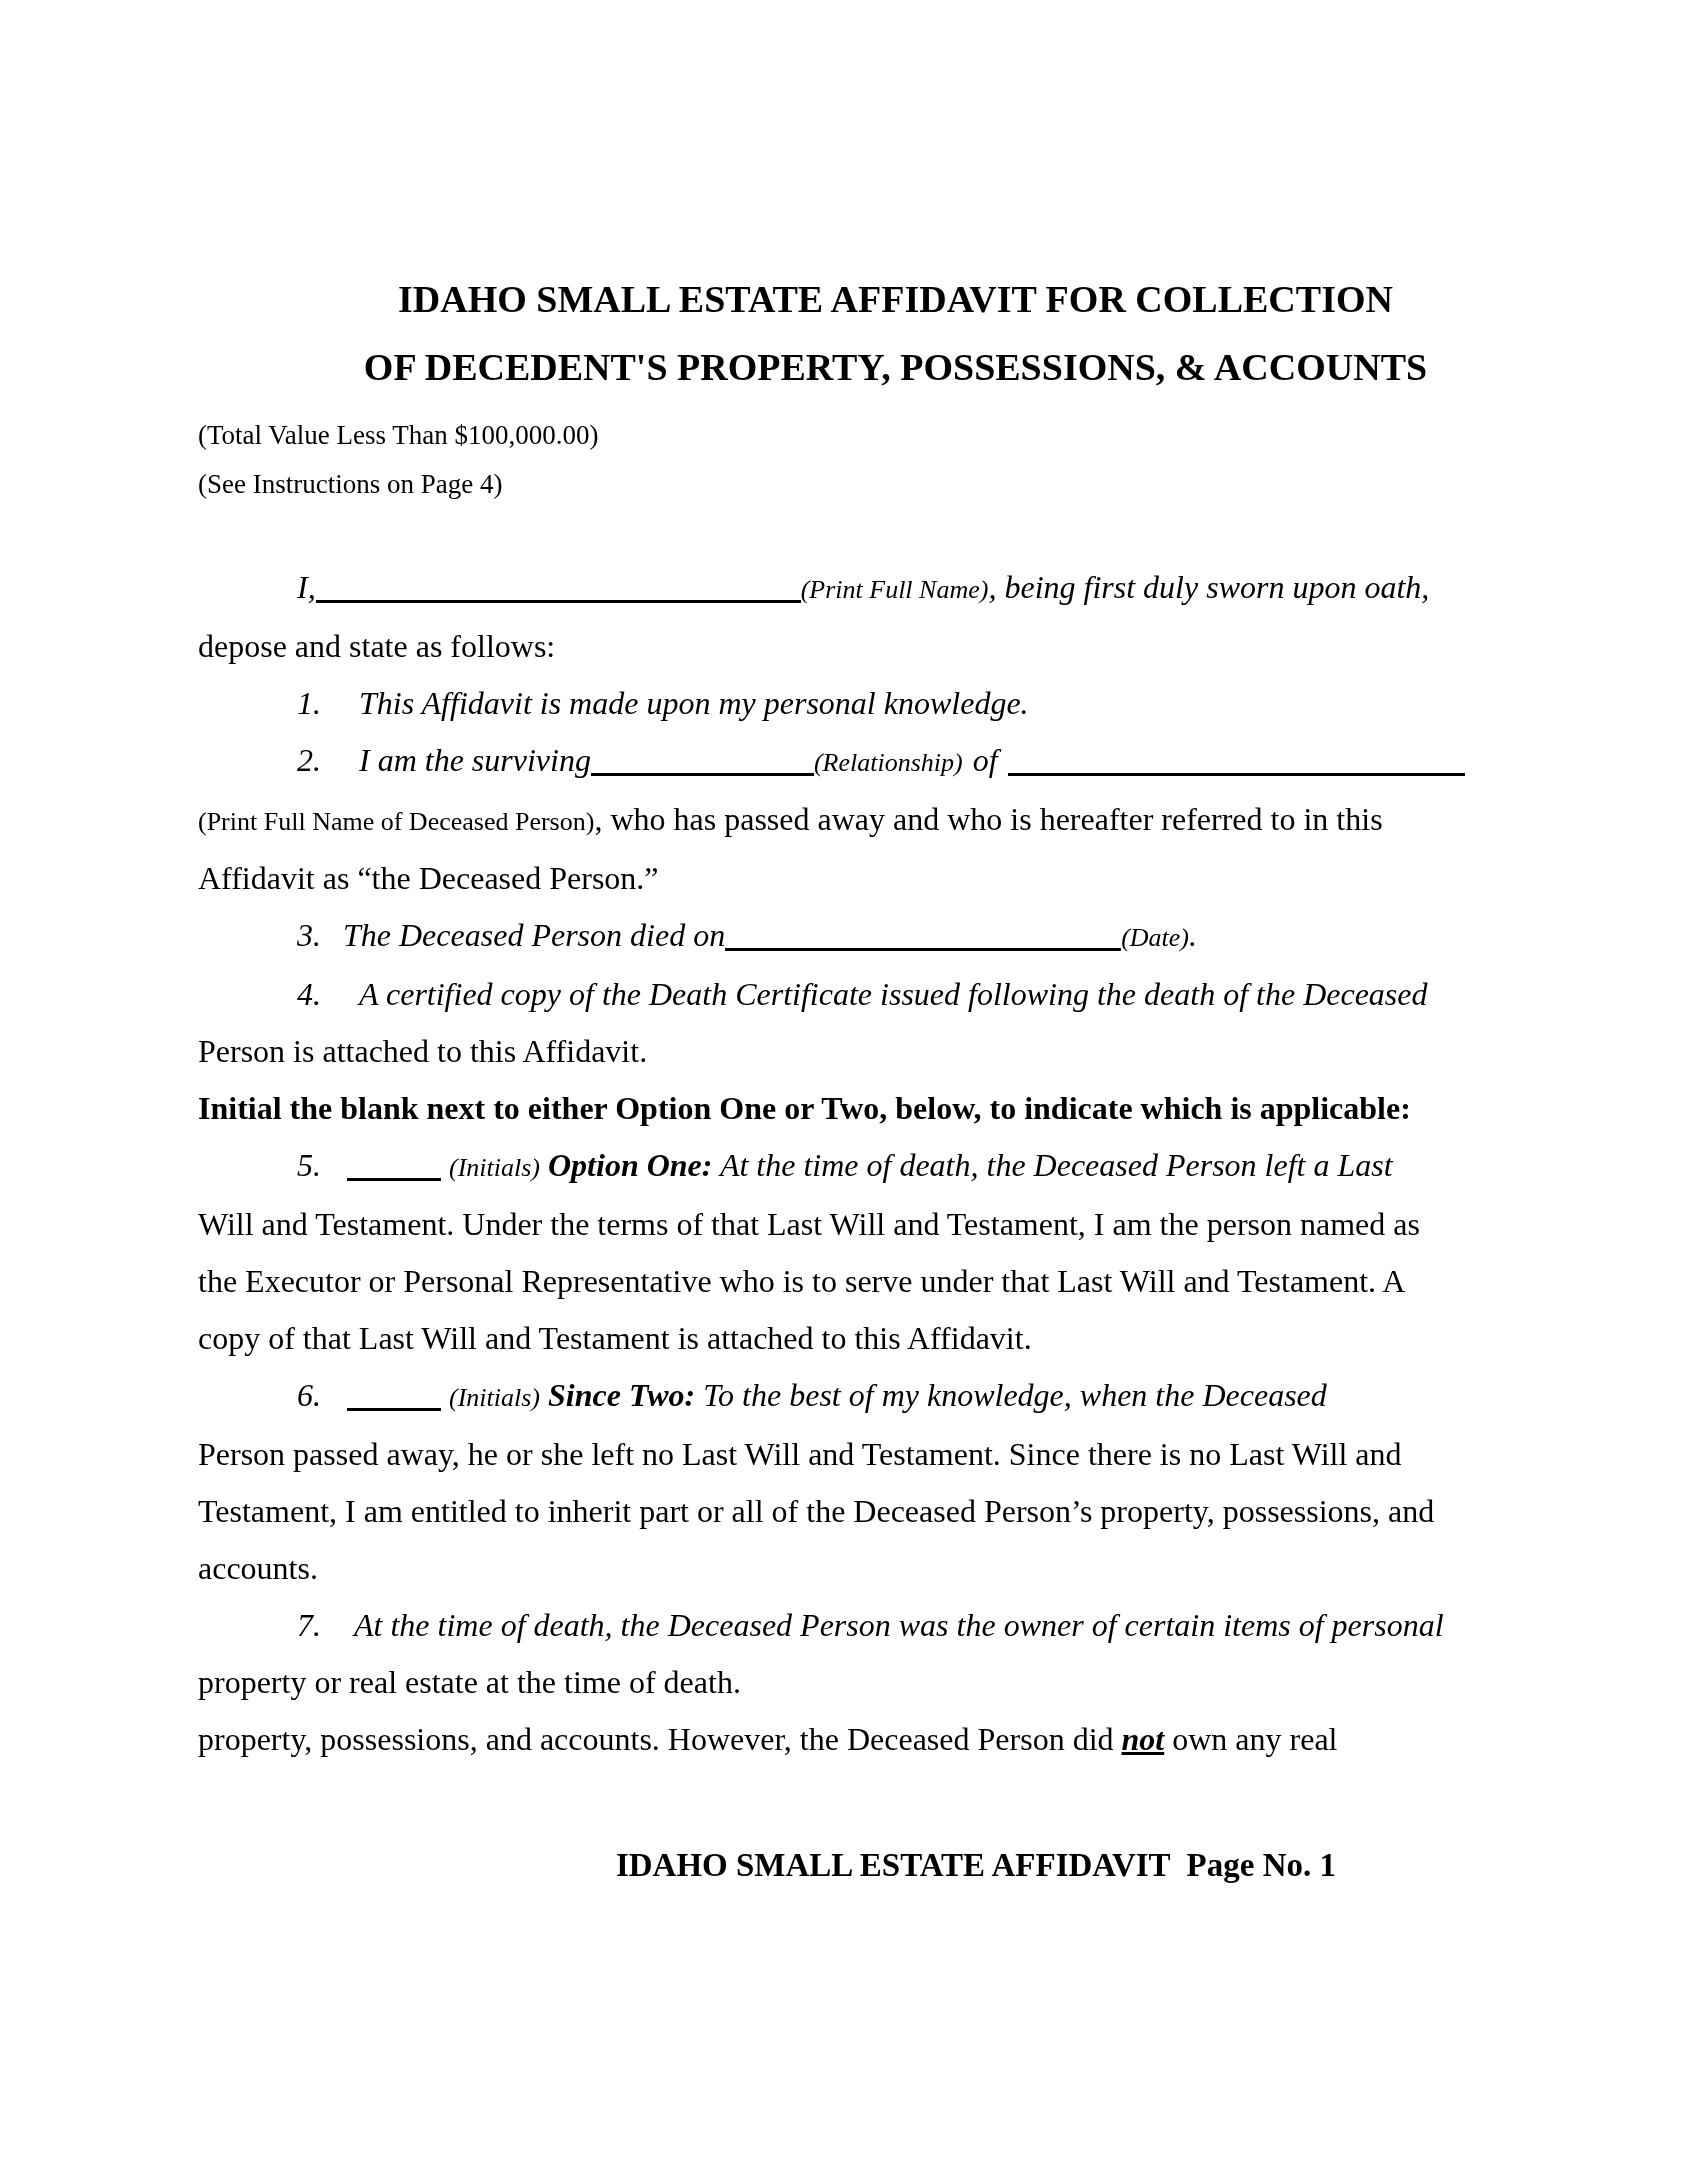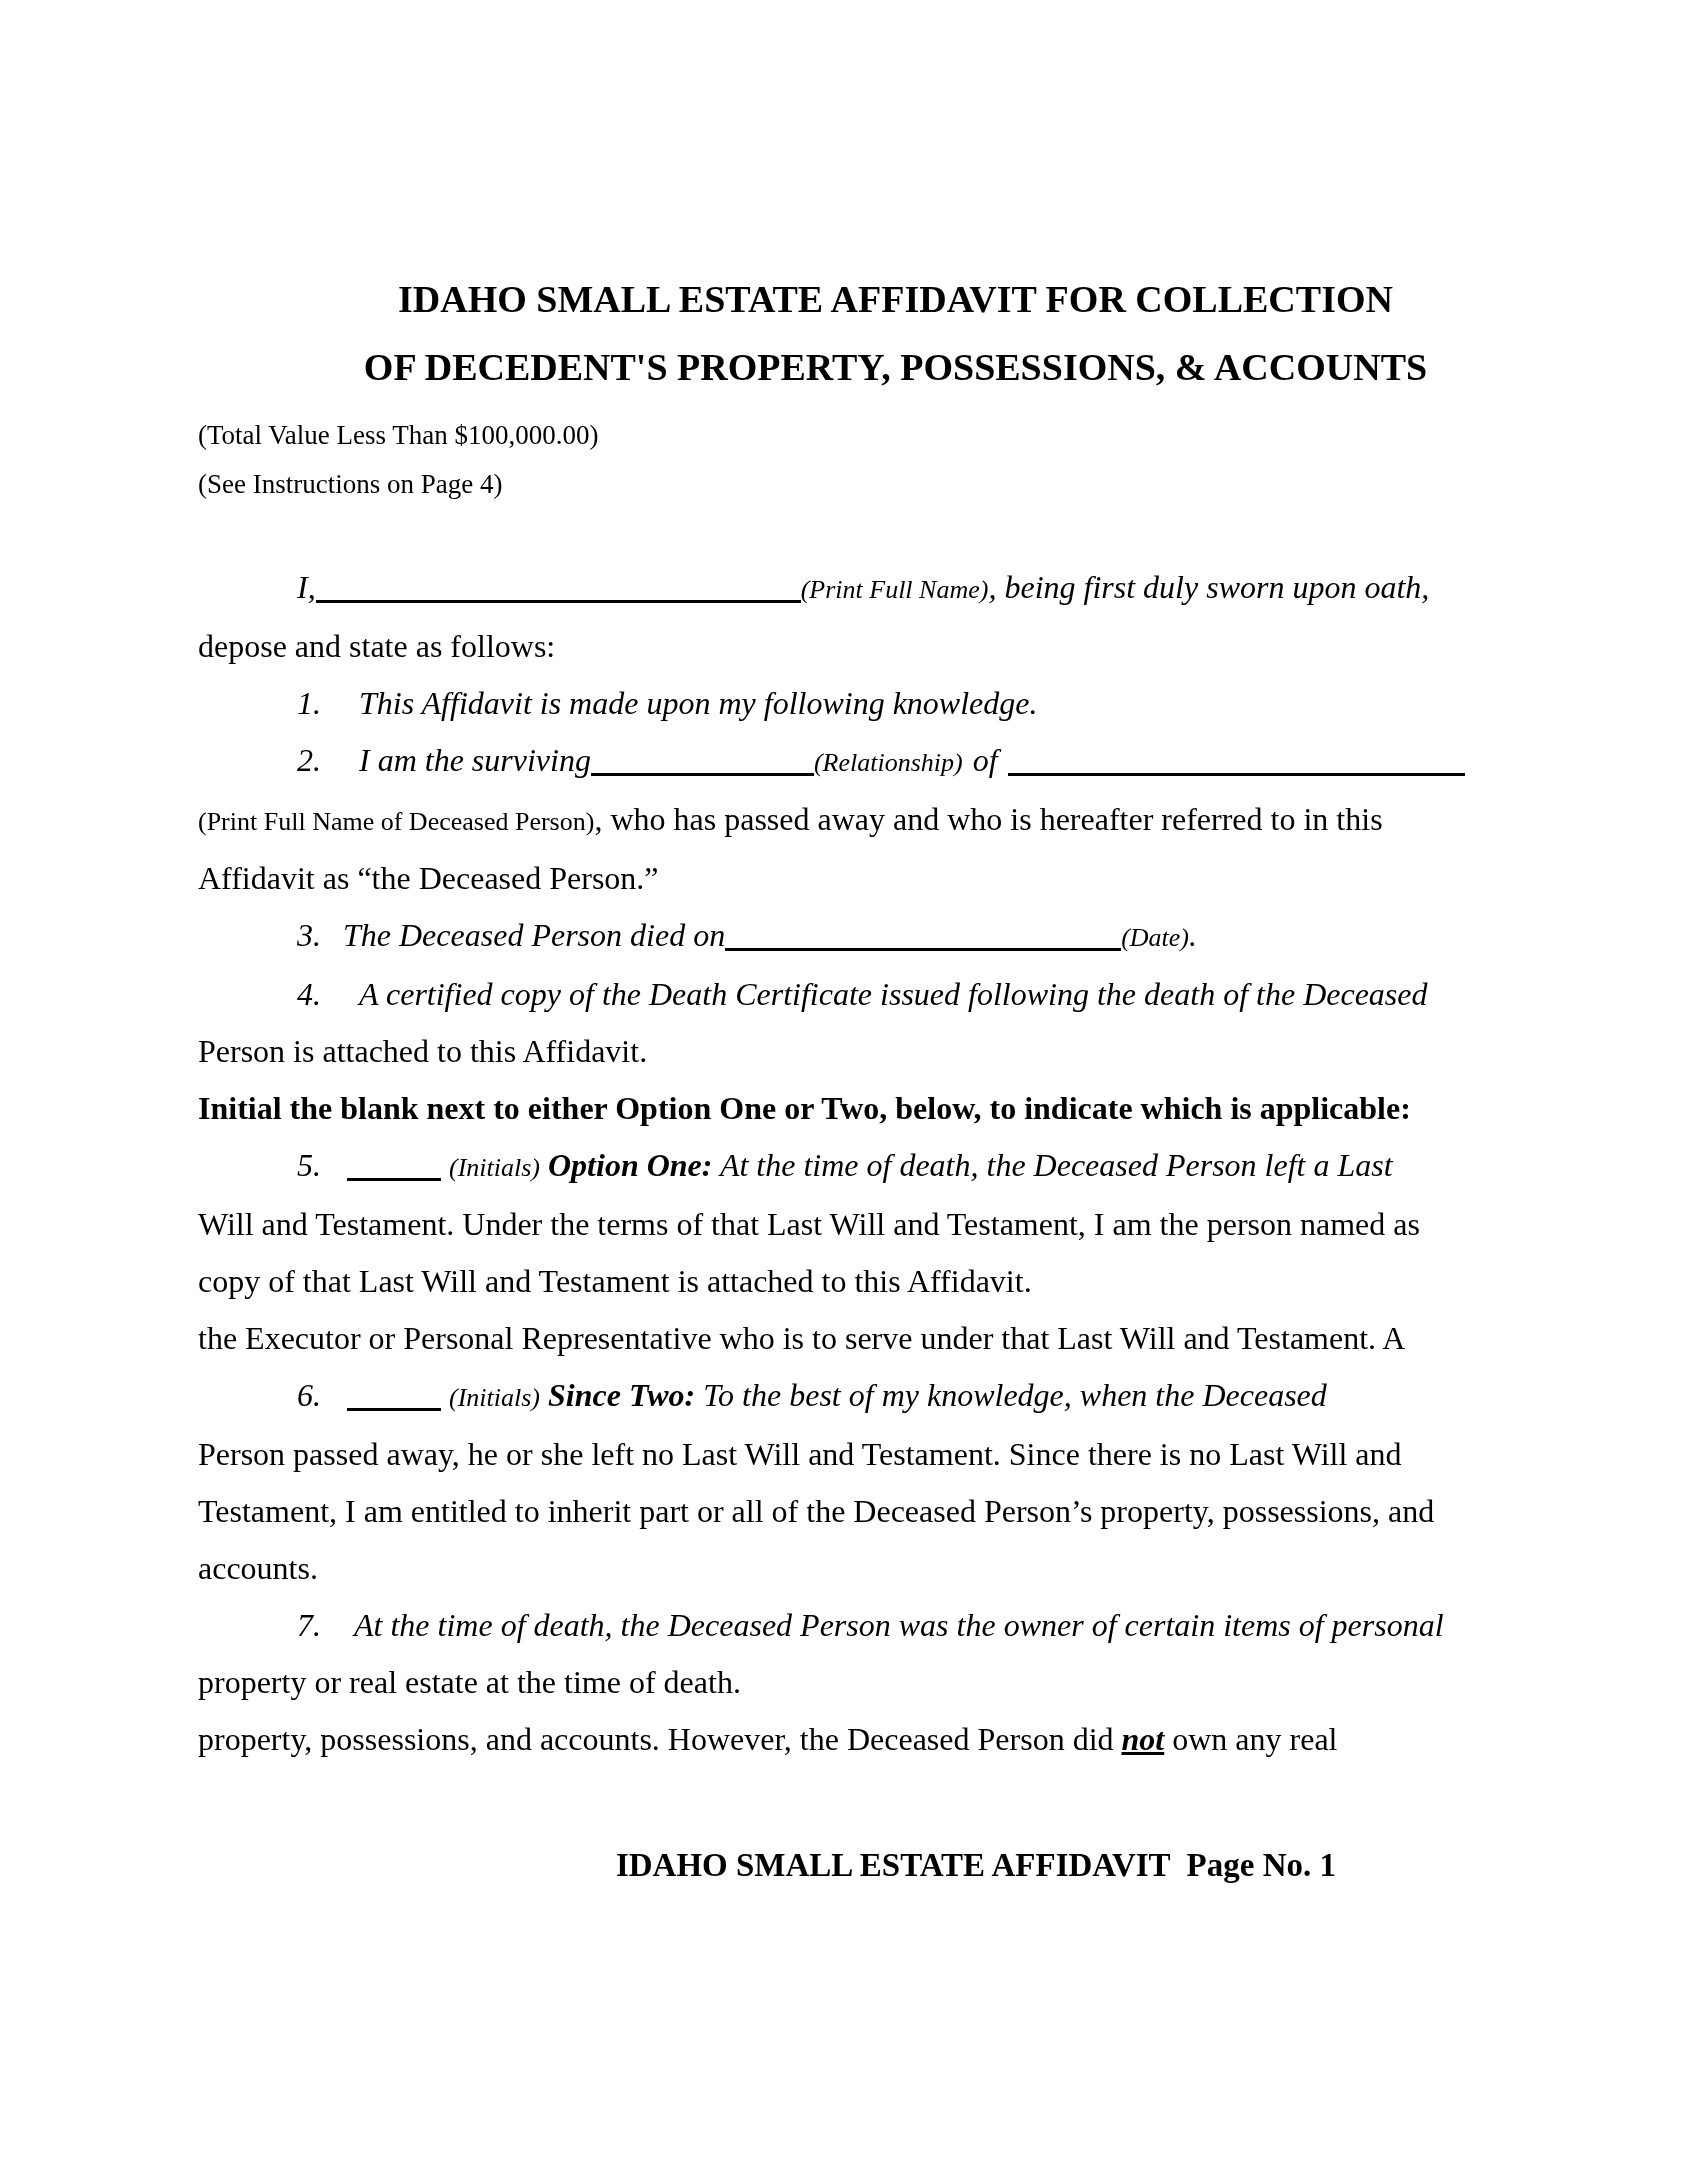--- a/index.html
+++ b/index.html
@@ -91,7 +91,7 @@
     <div class="line indent"><span>I,</span><span class="blank w-name"></span><span class="small">(Print Full Name)</span><span>, being first duly sworn upon oath,</span></div>
     <div class="line">depose and state as follows:</div>
 
-    <div class="line indent"><span class="num">1.</span><span>This Affidavit is made upon my following knowledge.</span></div>
+    <div class="line indent"><span class="num">1.</span><span>This Affidavit is made upon my personal knowledge.</span></div>
 
     <div class="line indent"><span class="num">2.</span><span>I am the surviving</span><span class="blank w-rel"></span><span class="small">(Relationship)</span> <span class="of-pad">of</span> <span class="blank w-dname"></span></div>
     <div class="line"><span class="small">(Print Full Name of Deceased Person)</span><span>, who has passed away and who is hereafter referred to in this</span></div>

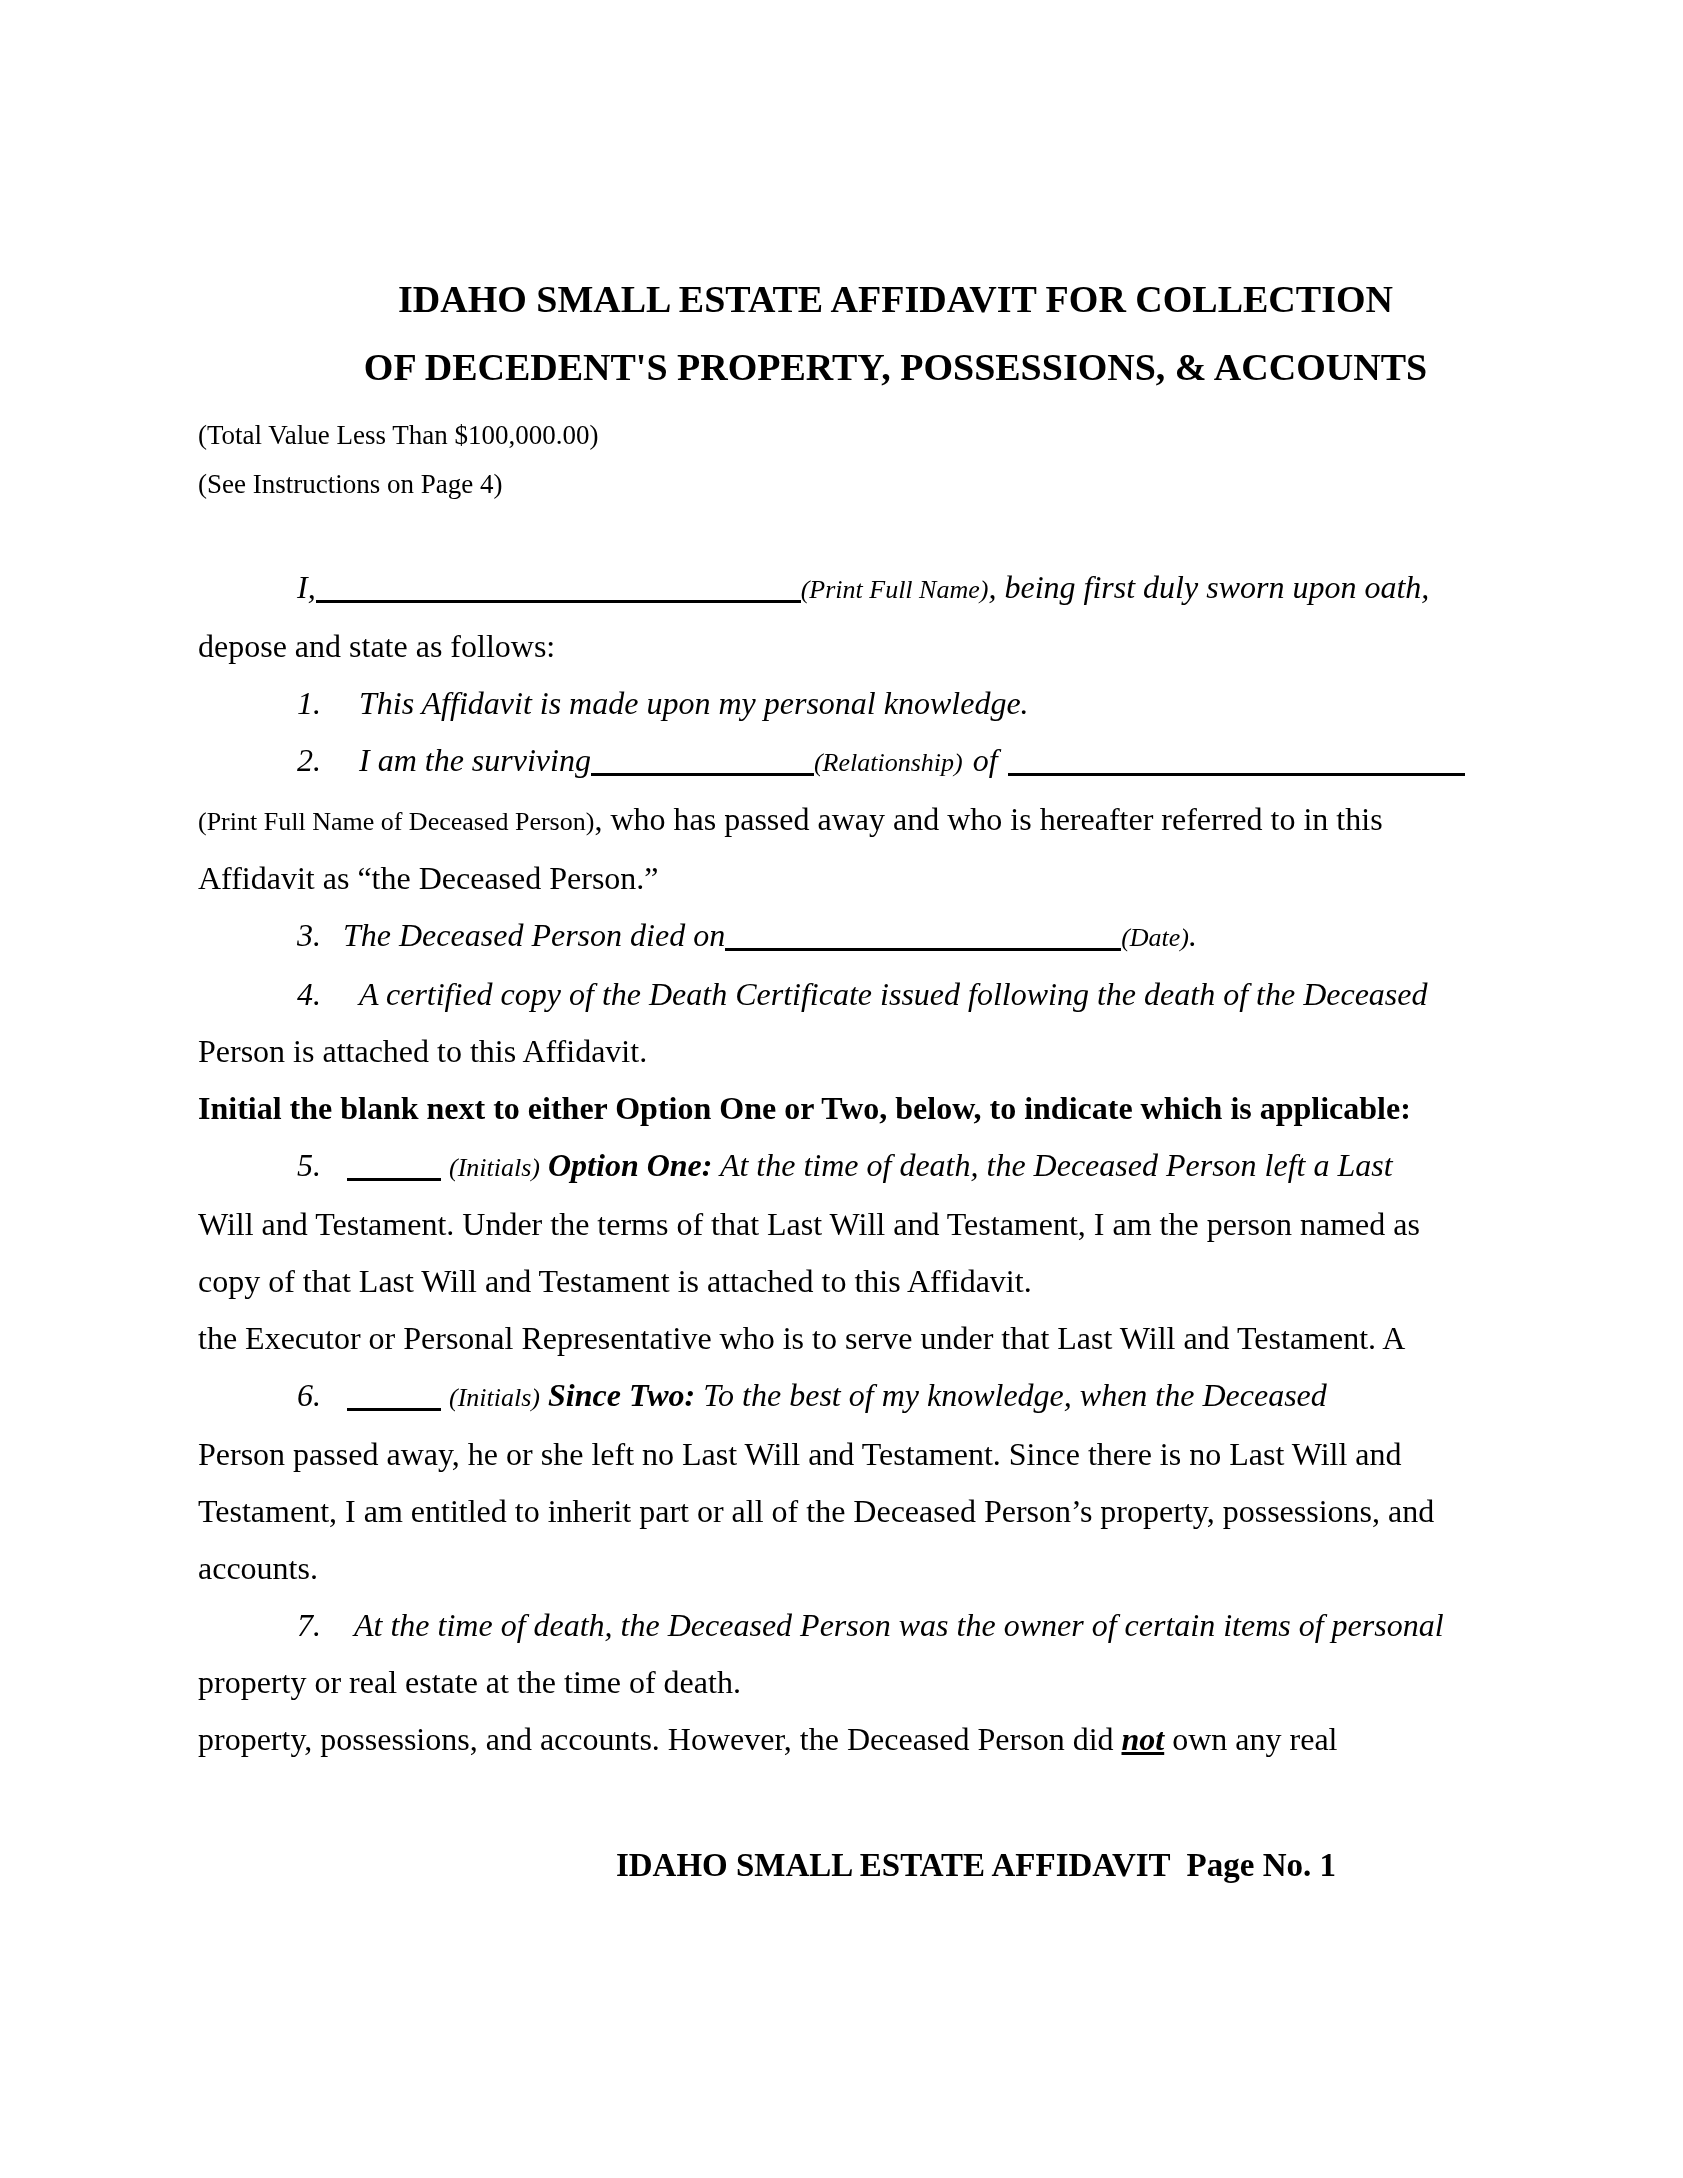--- a/index.html
+++ b/index.html
@@ -106,8 +106,8 @@
 
     <div class="line indent"><span class="num num-init">5.</span><span class="blank w-init"></span> <span class="small">(Initials)</span> <span class="bold">Option One:</span> <span>At the time of death, the Deceased Person left a Last</span></div>
     <div class="line">Will and Testament. Under the terms of that Last Will and Testament, I am the person named as</div>
+    <div class="line">the Executor or Personal Representative who is to serve under that Last Will and Testament. A</div>
     <div class="line">copy of that Last Will and Testament is attached to this Affidavit.</div>
-    <div class="line">the Executor or Personal Representative who is to serve under that Last Will and Testament. A</div>
 
     <div class="line indent"><span class="num num-init">6.</span><span class="blank w-init"></span> <span class="small">(Initials)</span> <span class="bold">Since Two:</span> <span>To the best of my knowledge, when the Deceased</span></div>
     <div class="line">Person passed away, he or she left no Last Will and Testament. Since there is no Last Will and</div>

